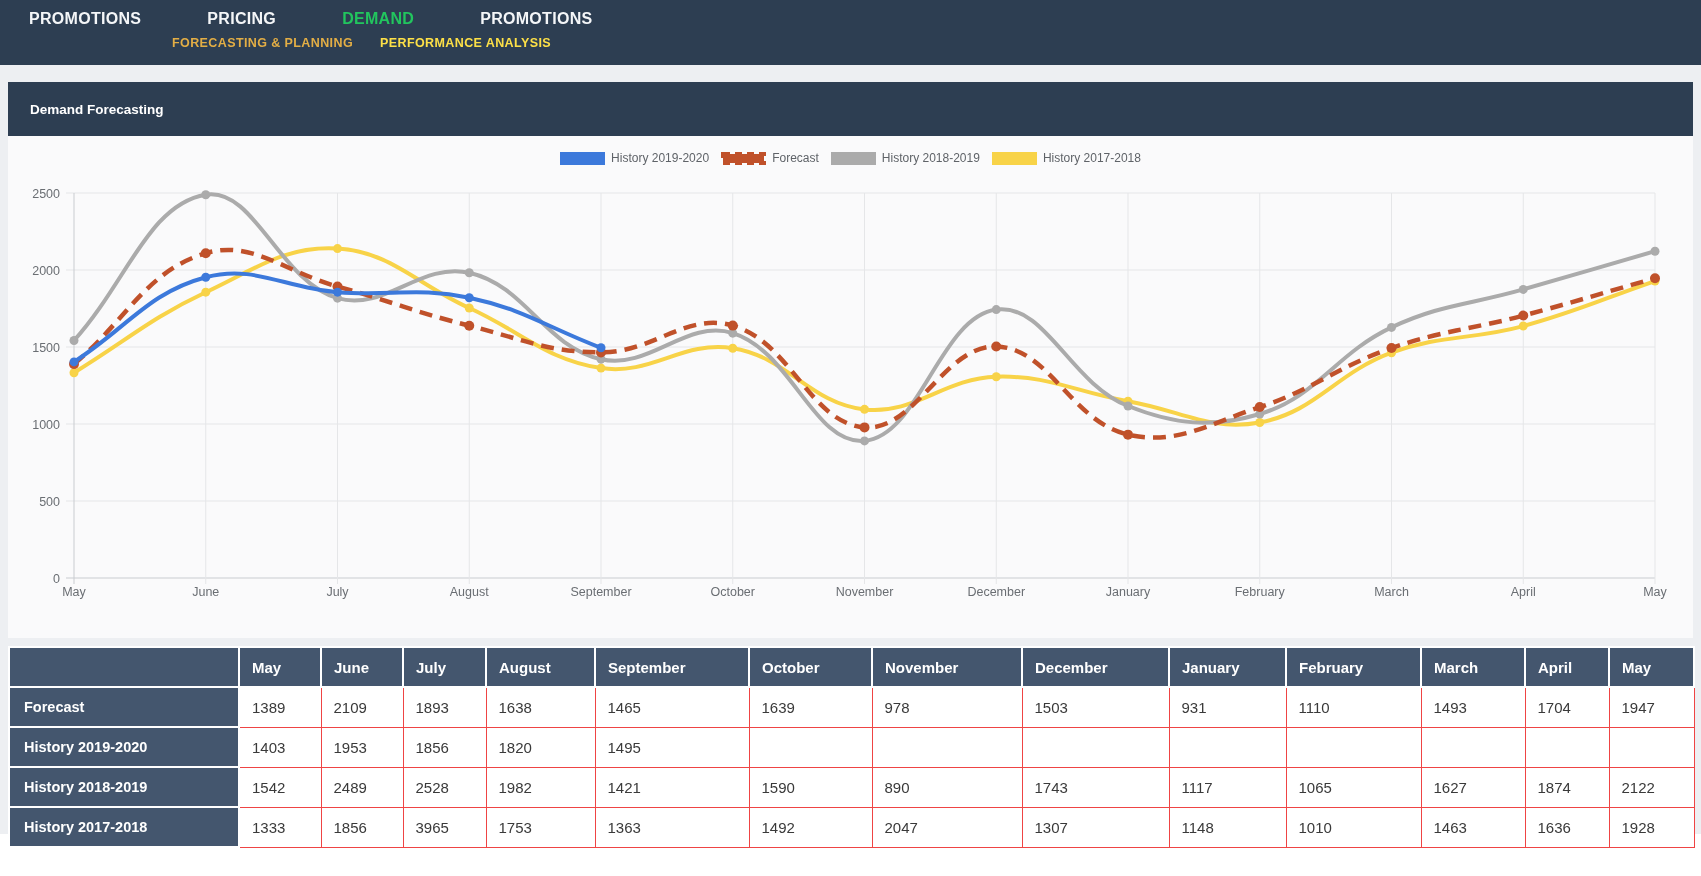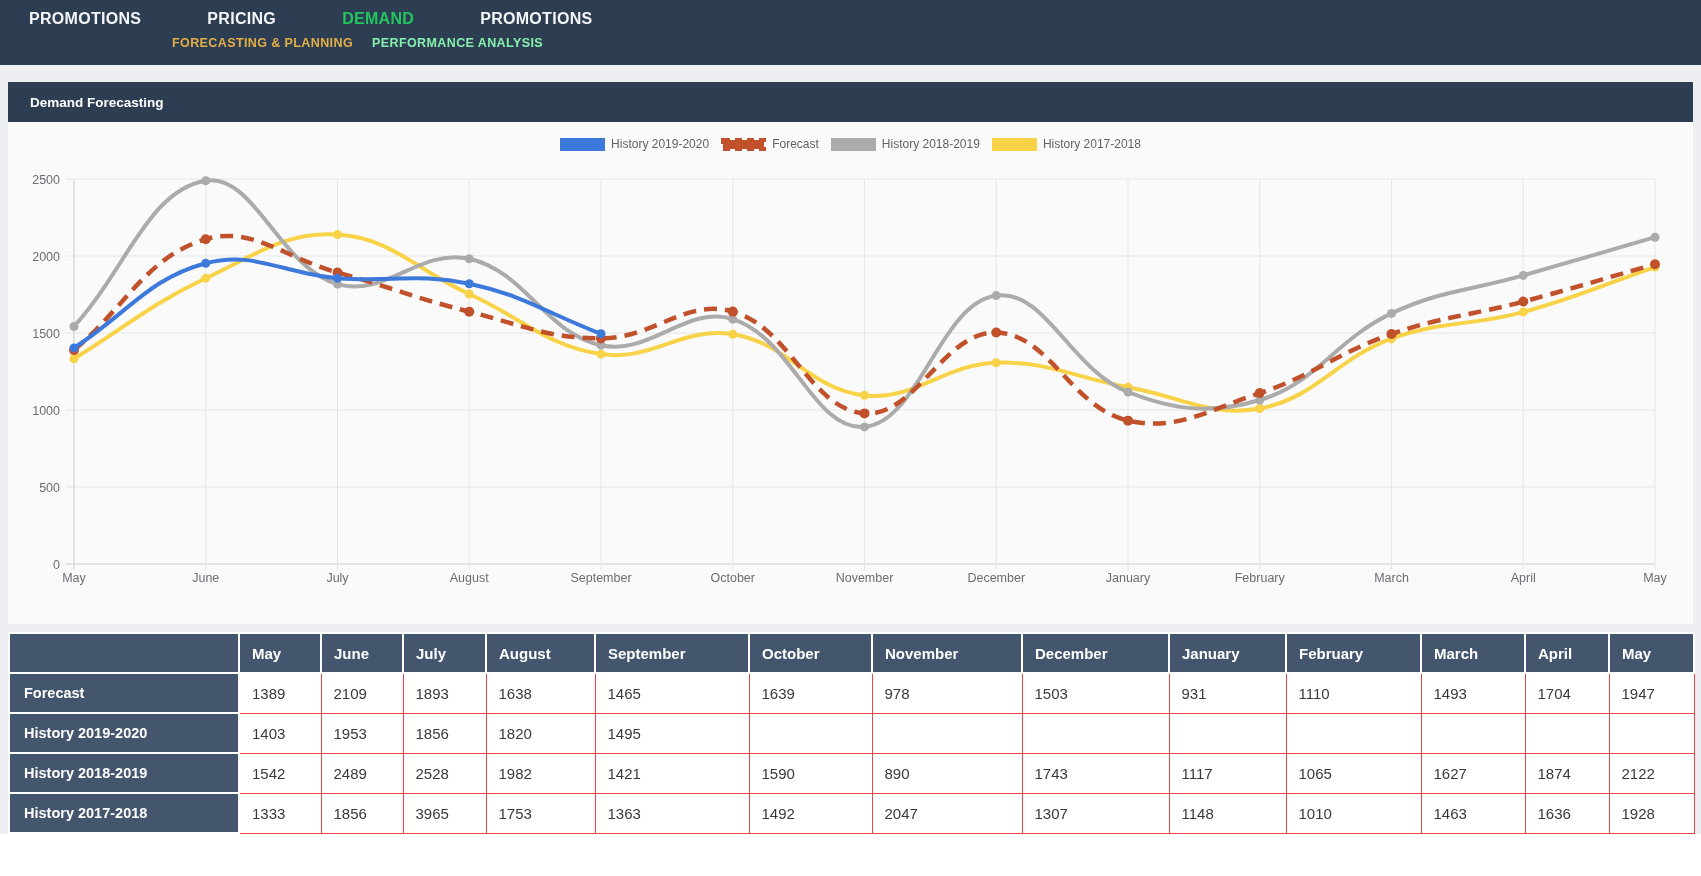--- a/index.html
+++ b/index.html
@@ -25,7 +25,7 @@
   }
   .nav-item.active { color:#22c55e; }
   .nav-sub {
-    display:flex; gap:19px;
+    display:flex; gap:27px;
     padding:8px 0 0 172px;
   }
   .subnav-item {

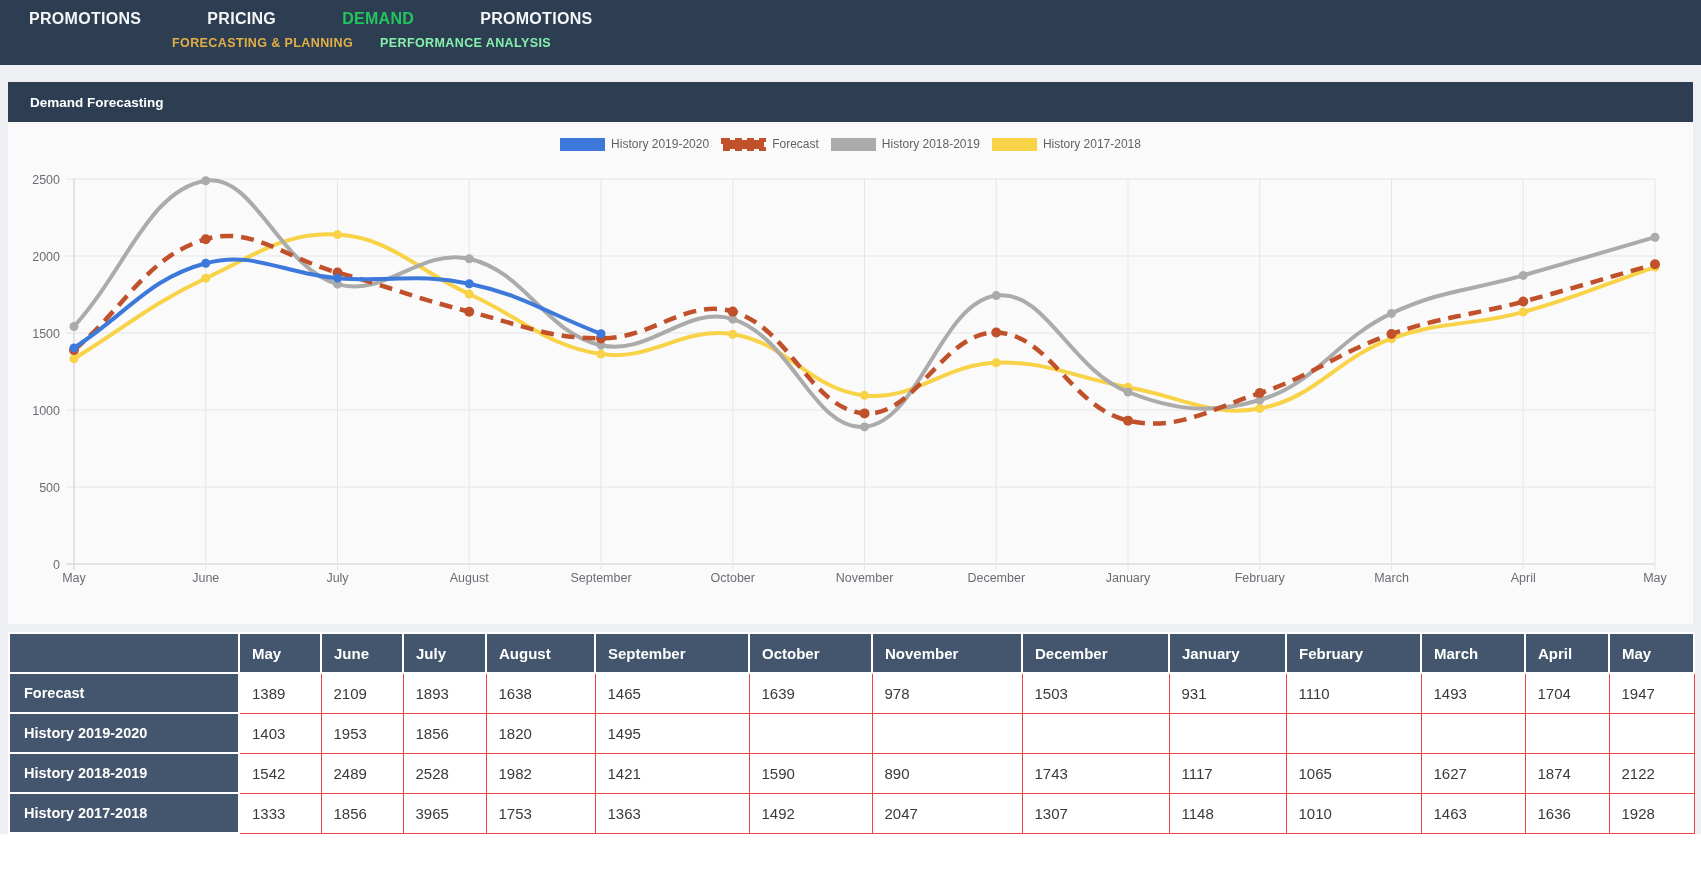--- a/index.html
+++ b/index.html
@@ -29,7 +29,7 @@
     padding:8px 0 0 172px;
   }
   .subnav-item {
-    color:#86efac; font-size:12.5px; font-weight:700;
+    color:#fde047; font-size:12.5px; font-weight:700;
     letter-spacing:0.4px; cursor:pointer; white-space:nowrap;
   }
   .subnav-item.active { color:#e3ae45; }

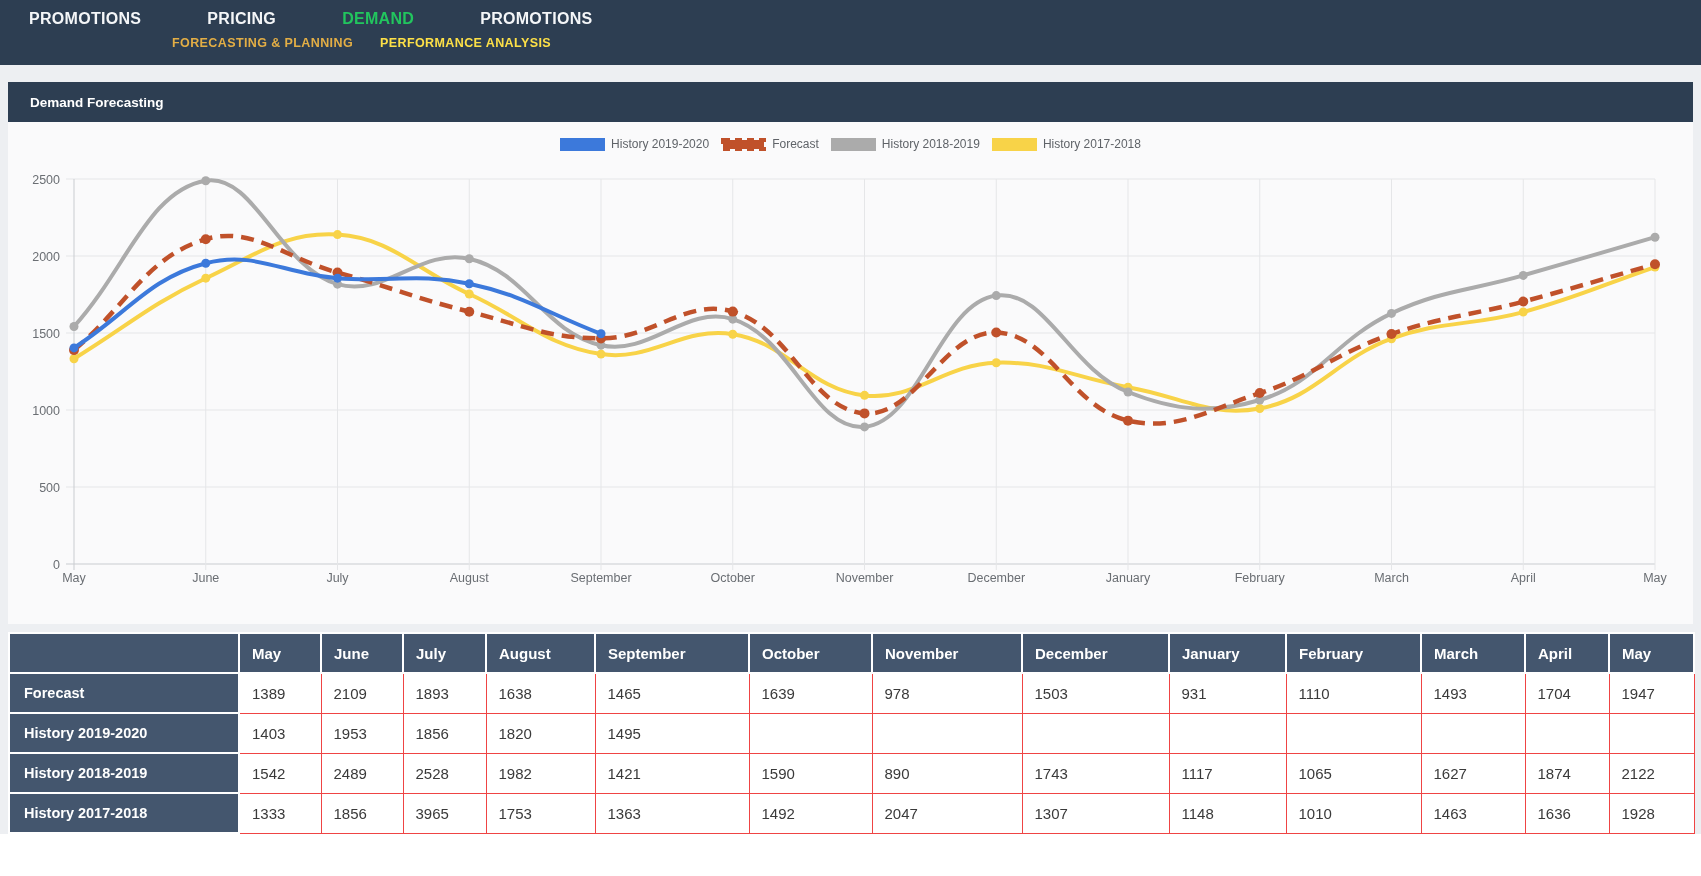--- a/index.html
+++ b/index.html
@@ -44,7 +44,7 @@
   
   .panel { width:1685px; }
   .panel-header {
-    height:40px; background:#2d3e52;
+    height:54px; background:#2d3e52;
     display:flex; align-items:center;
     padding-left:22px;
   }

